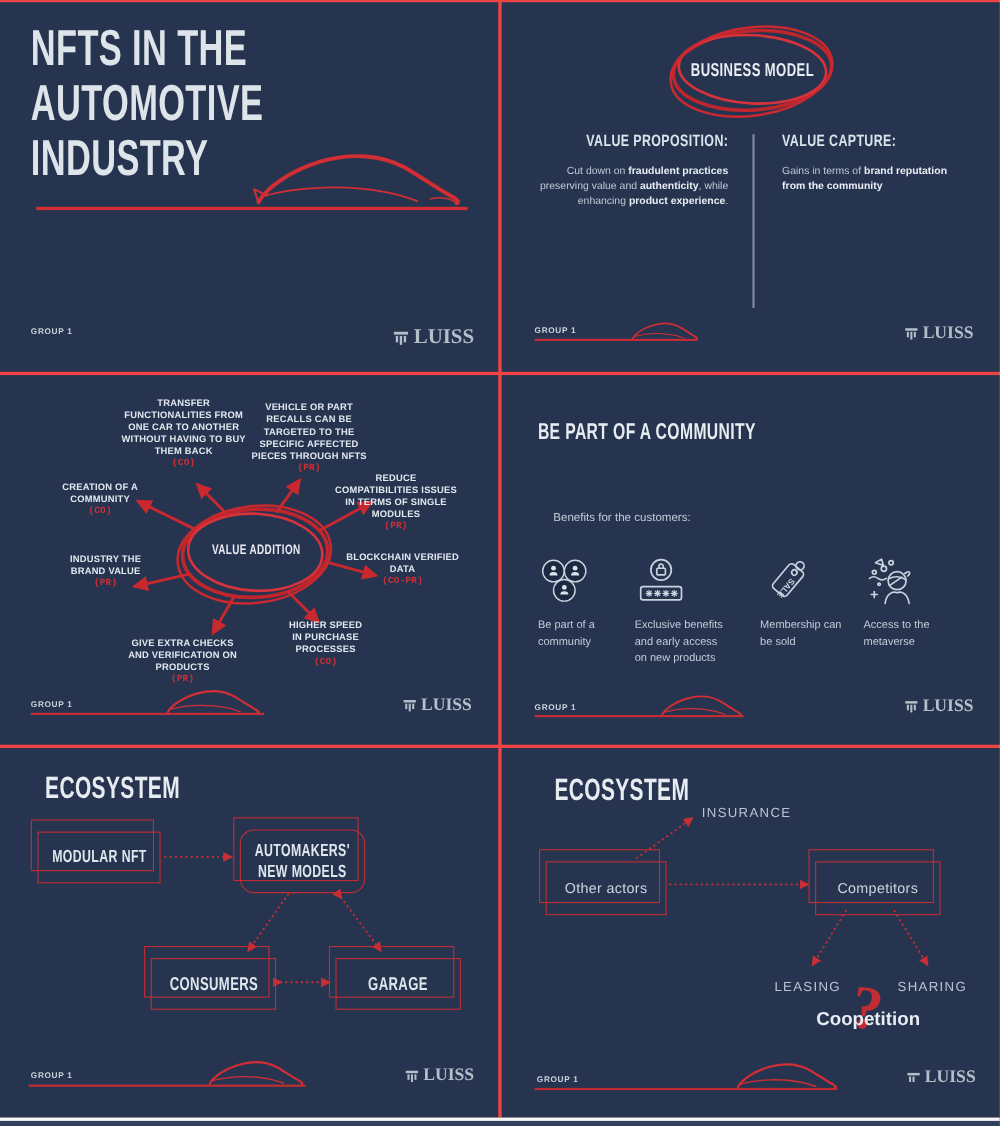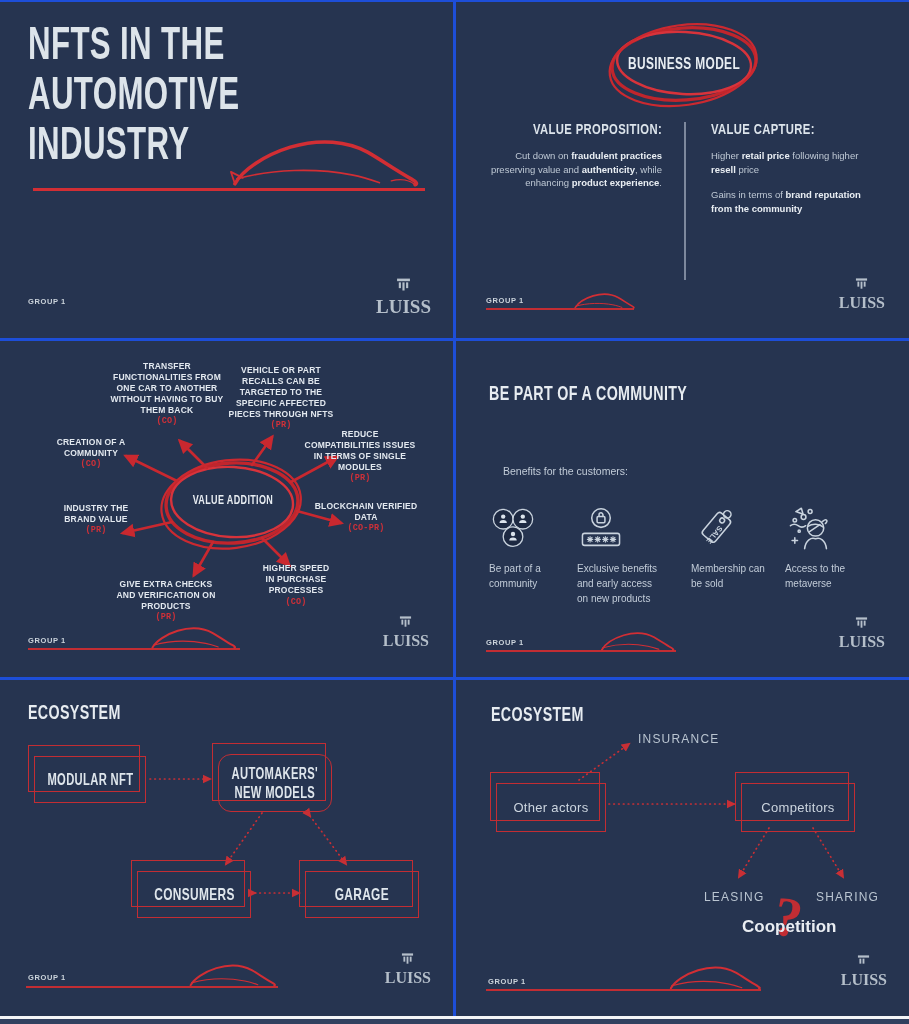--- a/index.html
+++ b/index.html
@@ -3,7 +3,7 @@
 <meta charset="utf-8">
 <style>
   html,body{margin:0;padding:0;background:#e9ebee;}
-  .page{position:relative;width:909px;height:1024px;background:#1d4ed8;overflow:hidden;
+  .page{position:relative;width:909px;height:1024px;background:#ef4444;overflow:hidden;
         font-family:"Liberation Sans",sans-serif;}
   .grid{position:absolute;top:2px;left:0;width:909px;height:1014px;
         display:grid;grid-template-columns:453px 453px;grid-template-rows:336px 336px 336px;gap:3px;}

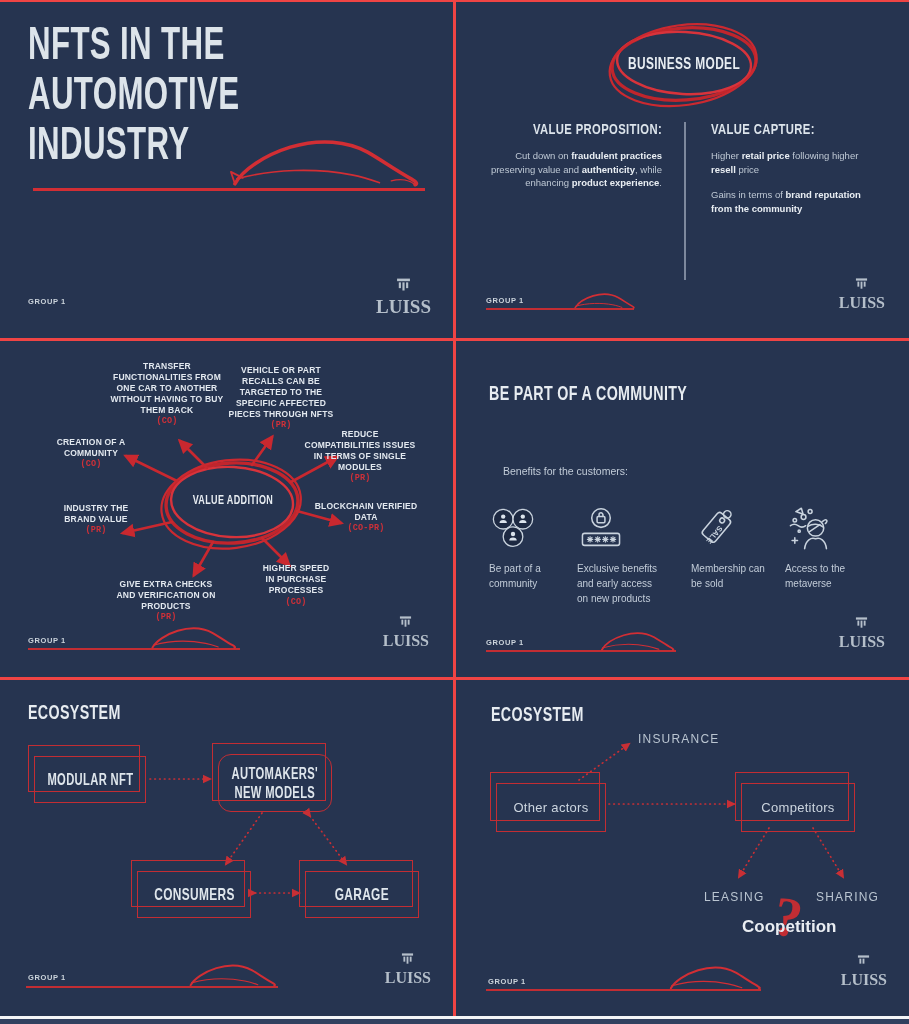--- a/index.html
+++ b/index.html
@@ -132,7 +132,6 @@
       <div class="vc-col">
         <div class="col-head"><span class="cx">VALUE CAPTURE:</span></div>
         <div class="col-body">
-          <p><span>Higher </span><b>retail price</b><span> following higher </span><b>resell</b><span> price</span></p>
           <p><span>Gains in terms of </span><b>brand reputation from the community</b></p>
         </div>
       </div>

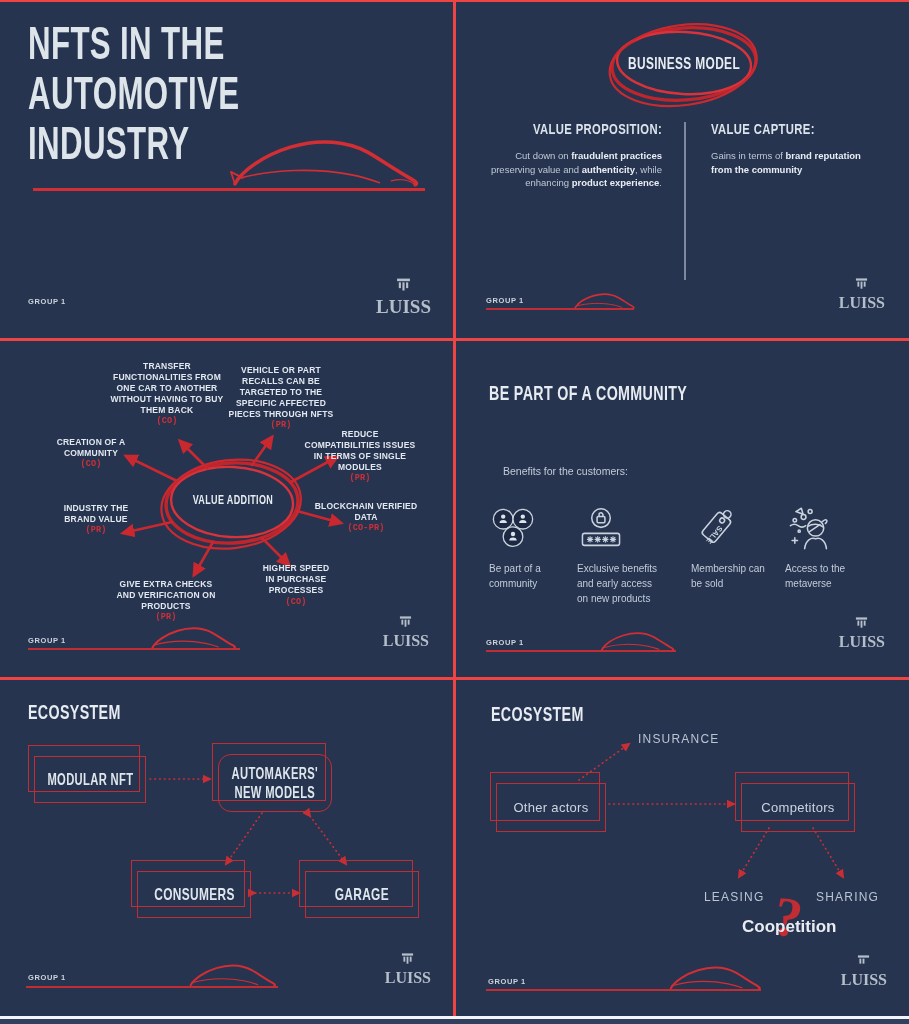--- a/index.html
+++ b/index.html
@@ -25,7 +25,7 @@
   
   .group-label{position:absolute;font-size:7.5px;font-weight:bold;letter-spacing:.6px;color:#ccd4dc;}
   .luiss{position:absolute;display:flex;align-items:center;gap:4px;color:#b5bfca;
-         font-family:"Liberation Serif",serif;font-weight:bold;flex-direction:column;}
+         font-family:"Liberation Serif",serif;font-weight:bold;}
   .luiss svg{display:block;}
   .f-line{position:absolute;background:#c22d33;height:1.8px;}
 

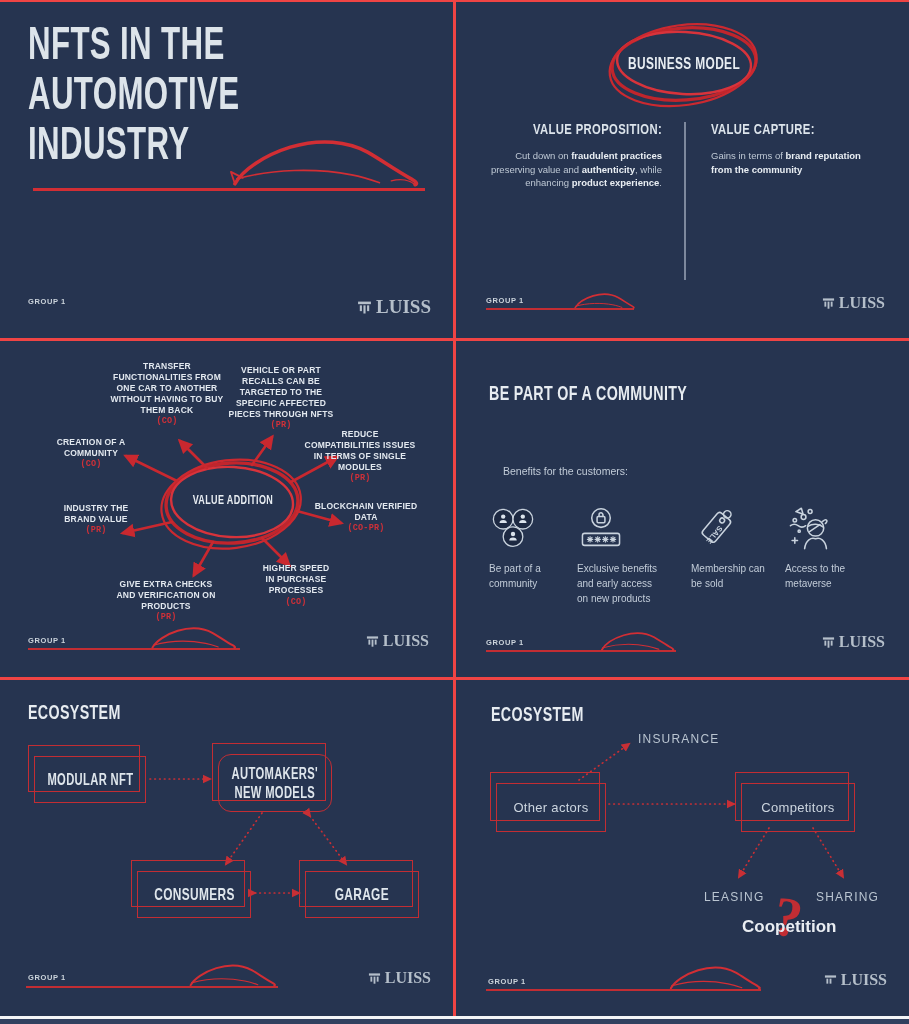--- a/index.html
+++ b/index.html
@@ -64,7 +64,7 @@
   .icon-stroke{fill:none;stroke:#c9d3de;stroke-width:1.4;stroke-linecap:round;stroke-linejoin:round;}
 
   
-  .eco-head{position:absolute;font-size:21px;color:#e7ecf1;}
+  .eco-head{position:absolute;font-size:28px;color:#e7ecf1;margin-left:13px;}
   .eco-head .cx{transform:scaleX(.68);}
   .dbox{position:absolute;border:1.6px solid #c22d33;display:flex;align-items:center;justify-content:center;
         text-align:center;}

